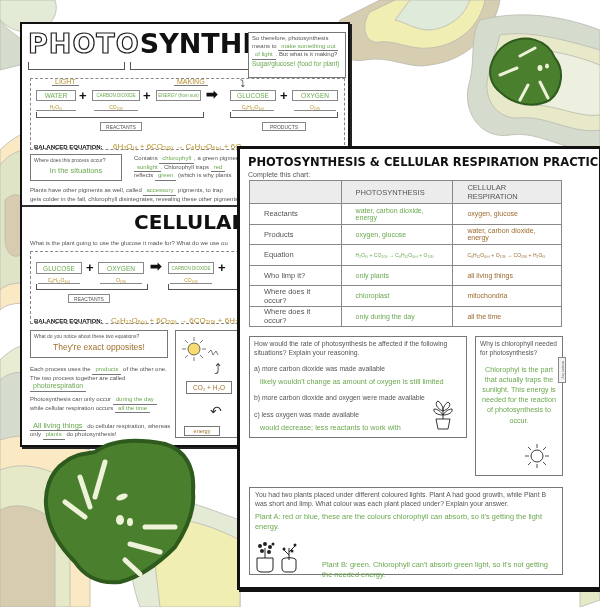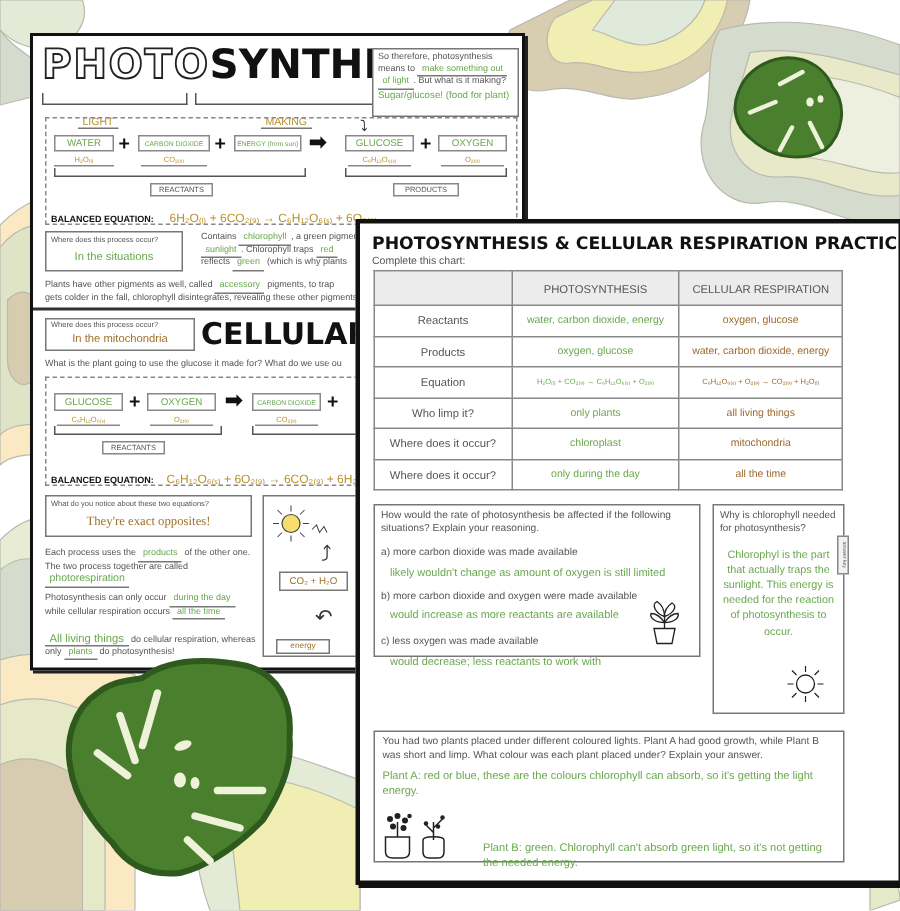--- a/index.html
+++ b/index.html
@@ -21,7 +21,7 @@
   .plus { position: absolute; font-weight: 900; font-size: 13px; color: #111; line-height: 1; }
   .arrowR { position: absolute; font-size: 14px; color: #111; font-weight: 900; line-height:1; }
   table.chart { border-collapse: collapse; width: 100%; }
-  table.chart td { border: 1px solid #888; height: 20.5px; text-align: center; font-size: 7px; padding: 0 2px; }
+  table.chart td { border: 1px solid #888; height: 20.5px; font-size: 7px; padding: 0 14px; }
   table.chart tr.head td { background: #ececec; height: 23px; font-size: 7.5px; color: #555; }
   table.chart td.lbl { color: #555; font-size: 7.5px; background: #fff; }
   table.chart tr.head td.lbl { background: #ececec; }

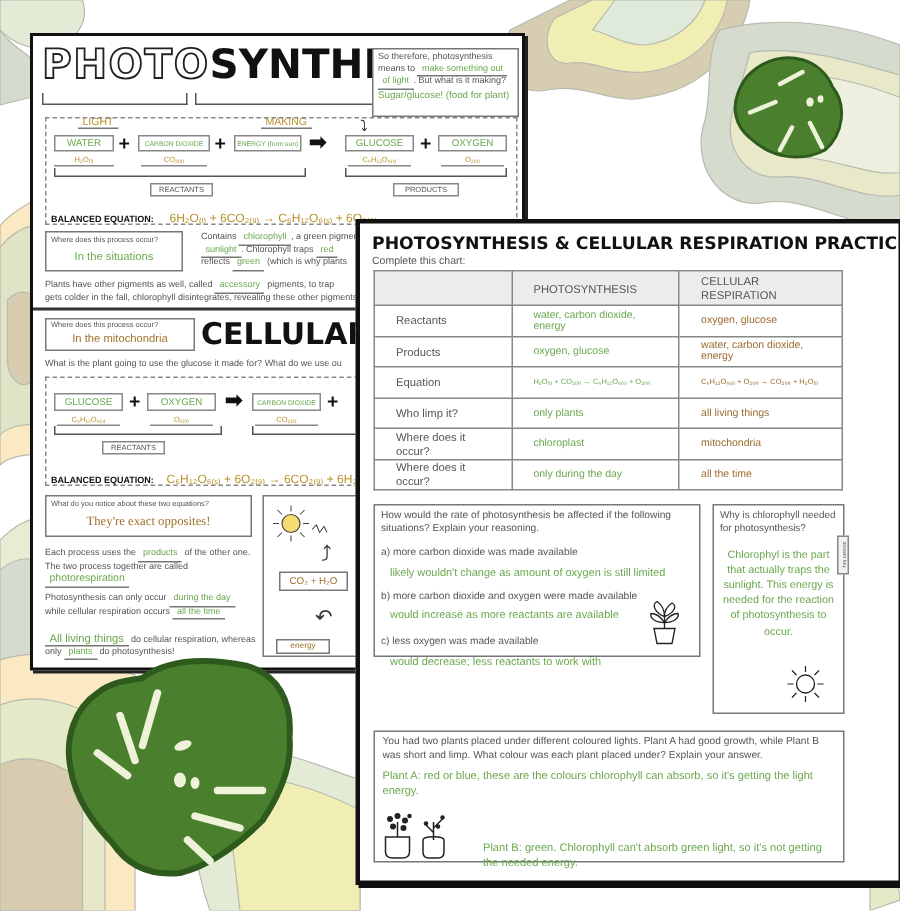--- a/index.html
+++ b/index.html
@@ -124,10 +124,6 @@
   </div>
   <div style="position:absolute; left:0; top:181px; width:330px; border-top:2px solid #333;"></div>
 
-  <div class="box" style="position:absolute; left:8px; top:188px; width:100px; height:22px; padding:1px 3px; text-align:center;">
-    <div class="tiny" style="color:#555; text-align:left;">Where does this process occur?</div>
-    <div class="ink-brown" style="font-size:7.5px; margin-top:1px;">In the mitochondria</div>
-  </div>
   <div class="title-big" style="position:absolute; left:112px; top:186px; font-size:20px; white-space:nowrap;">CELLULAR RE</div>
   <div class="small" style="position:absolute; left:8px; top:216px; color:#555; white-space:nowrap;">What is the plant going to use the glucose it made for? What do we use ou</div>
 

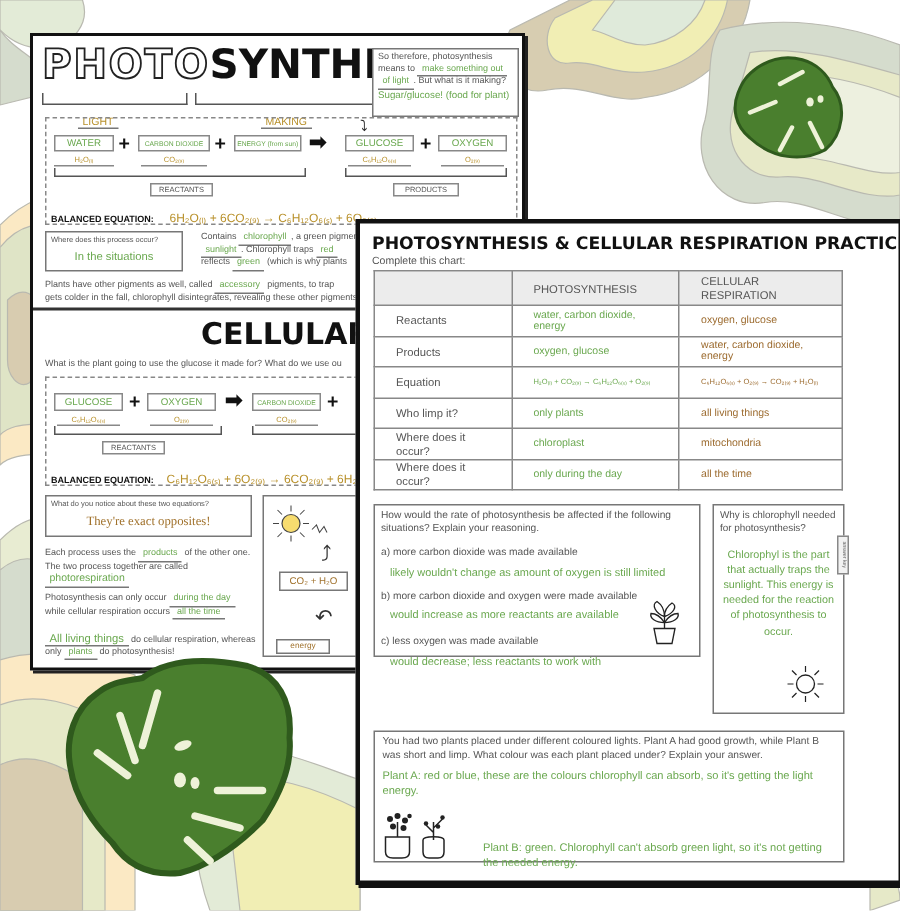--- a/index.html
+++ b/index.html
@@ -147,7 +147,7 @@
 
   <div class="box" style="position:absolute; left:8px; top:306px; width:138px; height:28px; padding:2px 3px; text-align:center;">
     <div class="tiny" style="color:#555; text-align:left;">What do you notice about these two equations?</div>
-    <div class="ink-brown" style="font-size:8.5px; margin-top:3px;font-family:Liberation Serif, serif;">They're exact opposites!</div>
+    <div class="ink-brown" style="font-size:8.5px; margin-top:3px;">They're exact opposites!</div>
   </div>
   <div class="small" style="position:absolute; left:8px; top:342px; width:140px; color:#555;">
     <span>Each process uses the</span> <span class="uline ink-green">products</span> <span>of the other</span>

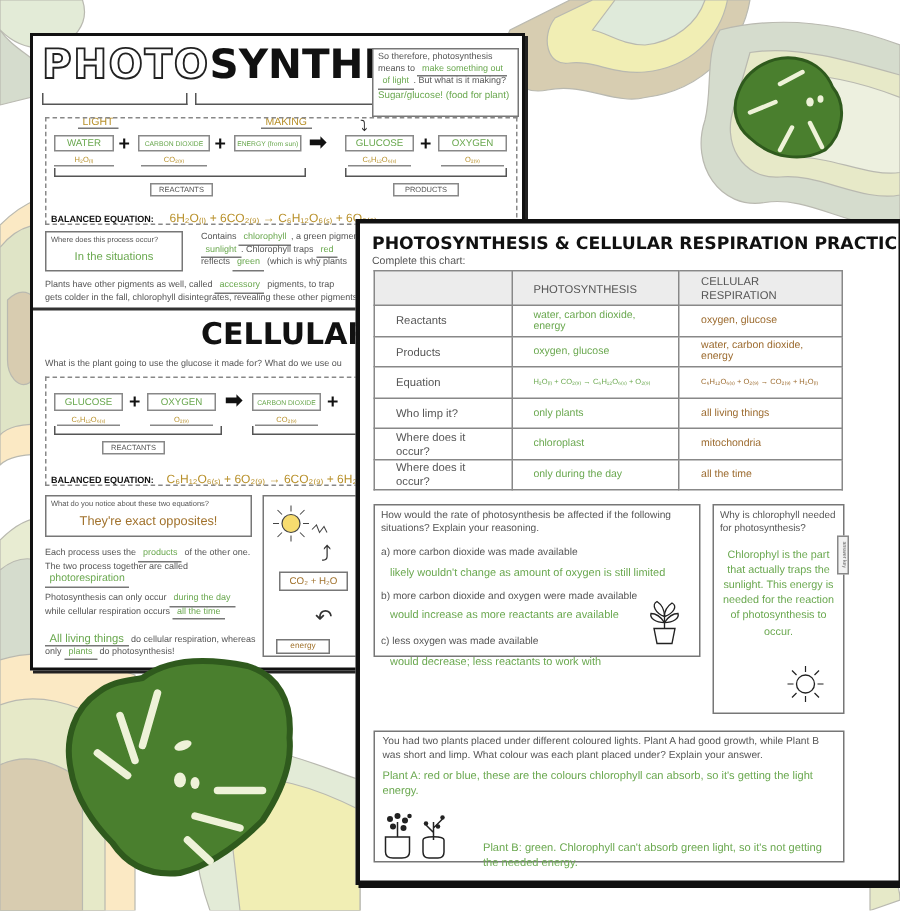--- a/index.html
+++ b/index.html
@@ -257,7 +257,6 @@
     <div style="font-size:6.8px; margin-top:7px;">a) more carbon dioxide was made available</div>
     <div class="green-ans" style="font-size:7.3px; margin:5px 0 0 6px;">likely wouldn't change as amount of oxygen is still limited</div>
     <div style="font-size:6.8px; margin-top:8px;">b) more carbon dioxide and oxygen were made available</div>
-    <div class="green-ans" style="font-size:7.3px; margin:4px 0 0 6px;">would increase as more reactants are available</div>
     <div style="font-size:6.8px; margin-top:10px;">c) less oxygen was made available</div>
     <div class="green-ans" style="font-size:7.3px; margin:5px 0 0 6px;">would decrease; less reactants to work with</div>
     <svg width="26" height="32" style="position:absolute; right:10px; bottom:6px;">

